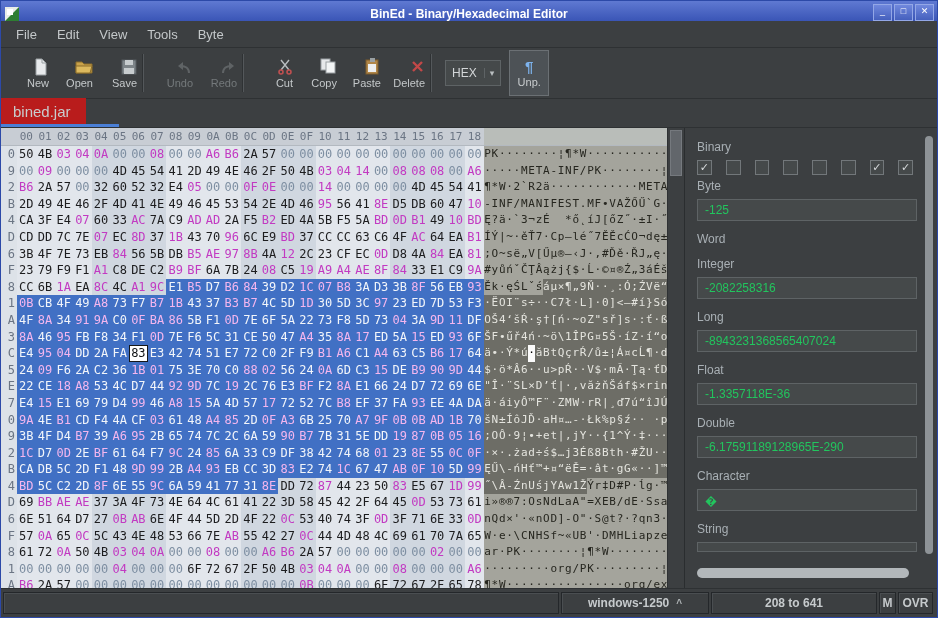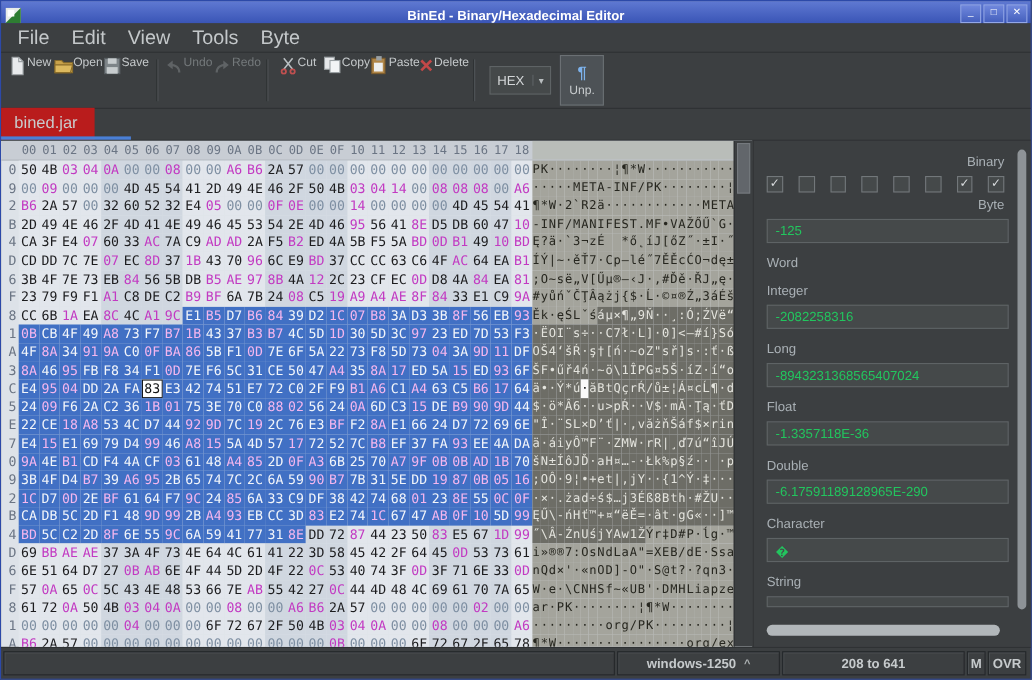--- a/index.html
+++ b/index.html
@@ -18,7 +18,7 @@
 
   
   .menubar{height:26px;flex:0 0 26px;display:flex;align-items:center;padding:0 6px;gap:2px;
-           color:#c4c8ca;font-size:18px;}
+           color:#c4c8ca;font-size:13px;}
   .menu-item{padding:3px 9px;}
 
   

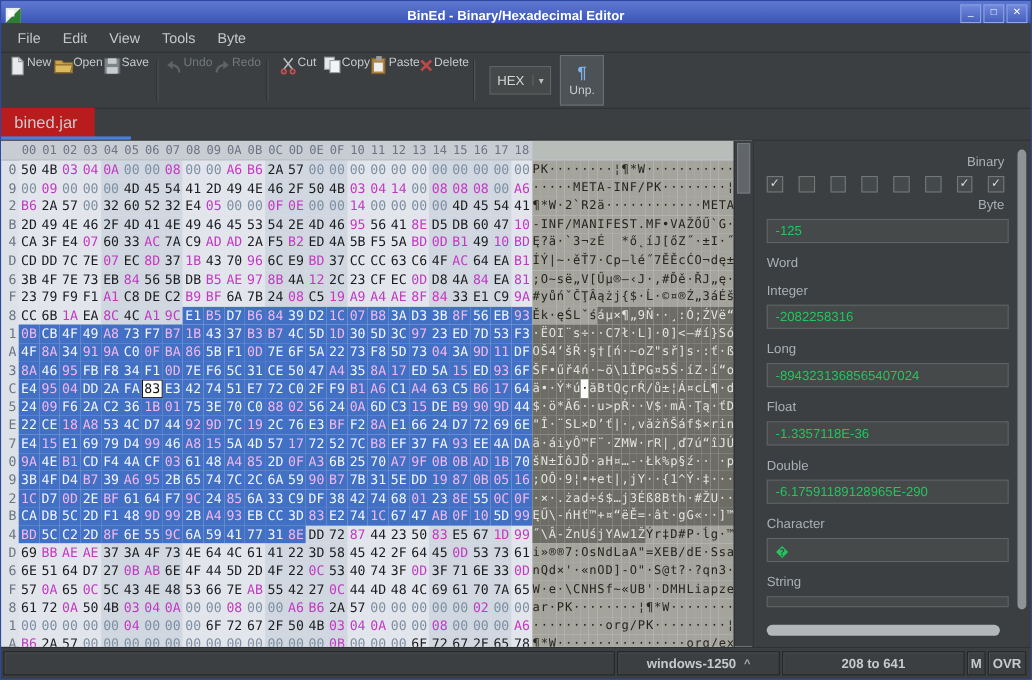--- a/index.html
+++ b/index.html
@@ -24,7 +24,7 @@
   
   .toolbar{height:50px;flex:0 0 50px;display:flex;align-items:center;padding:0 4px;
            border-top:1px solid #2e3133;border-bottom:1px solid #2e3133;}
-  .tb-btn{width:44px;height:46px;display:flex;flex-direction:row;align-items:flex-start;justify-content:center;
+  .tb-btn{width:44px;height:46px;display:flex;flex-direction:column;align-items:flex-end;justify-content:center;
           color:#c4c8ca;font-size:11px;}
   .tb-btn.disabled{color:#74797b;}
   .tb-btn.disabled svg{opacity:.45;}

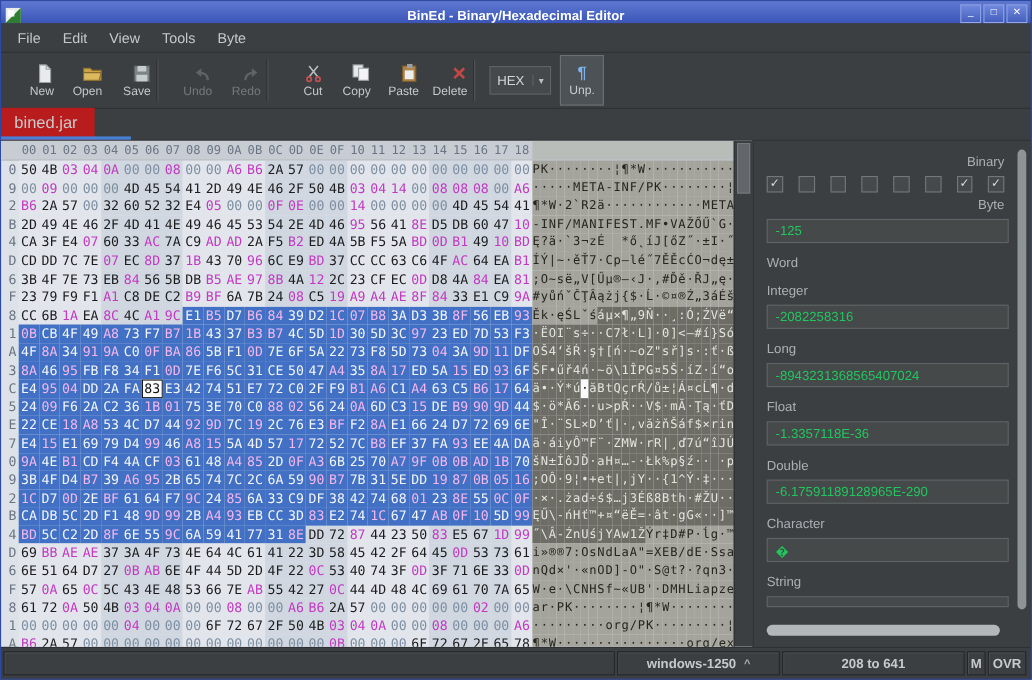--- a/index.html
+++ b/index.html
@@ -75,7 +75,7 @@
   .inspector{flex:1;background:#3c3f41;border-left:1px solid #2a2d2f;padding:8px 24px 0 12px;
              color:#a9b0b5;font-size:12px;position:relative;overflow:hidden;}
   .insp-label{margin:11px 0 6px;}
-  .insp-label:first-child{margin-top:4px;text-align:right;}
+  .insp-label:first-child{margin-top:4px;}
   .bits{display:flex;gap:14px;margin:6px 0 2px;}
   .bit{width:13px;height:13px;background:#45494a;border:1px solid #72777a;color:#d8dbdd;
        font-size:11px;line-height:12px;text-align:center;}

